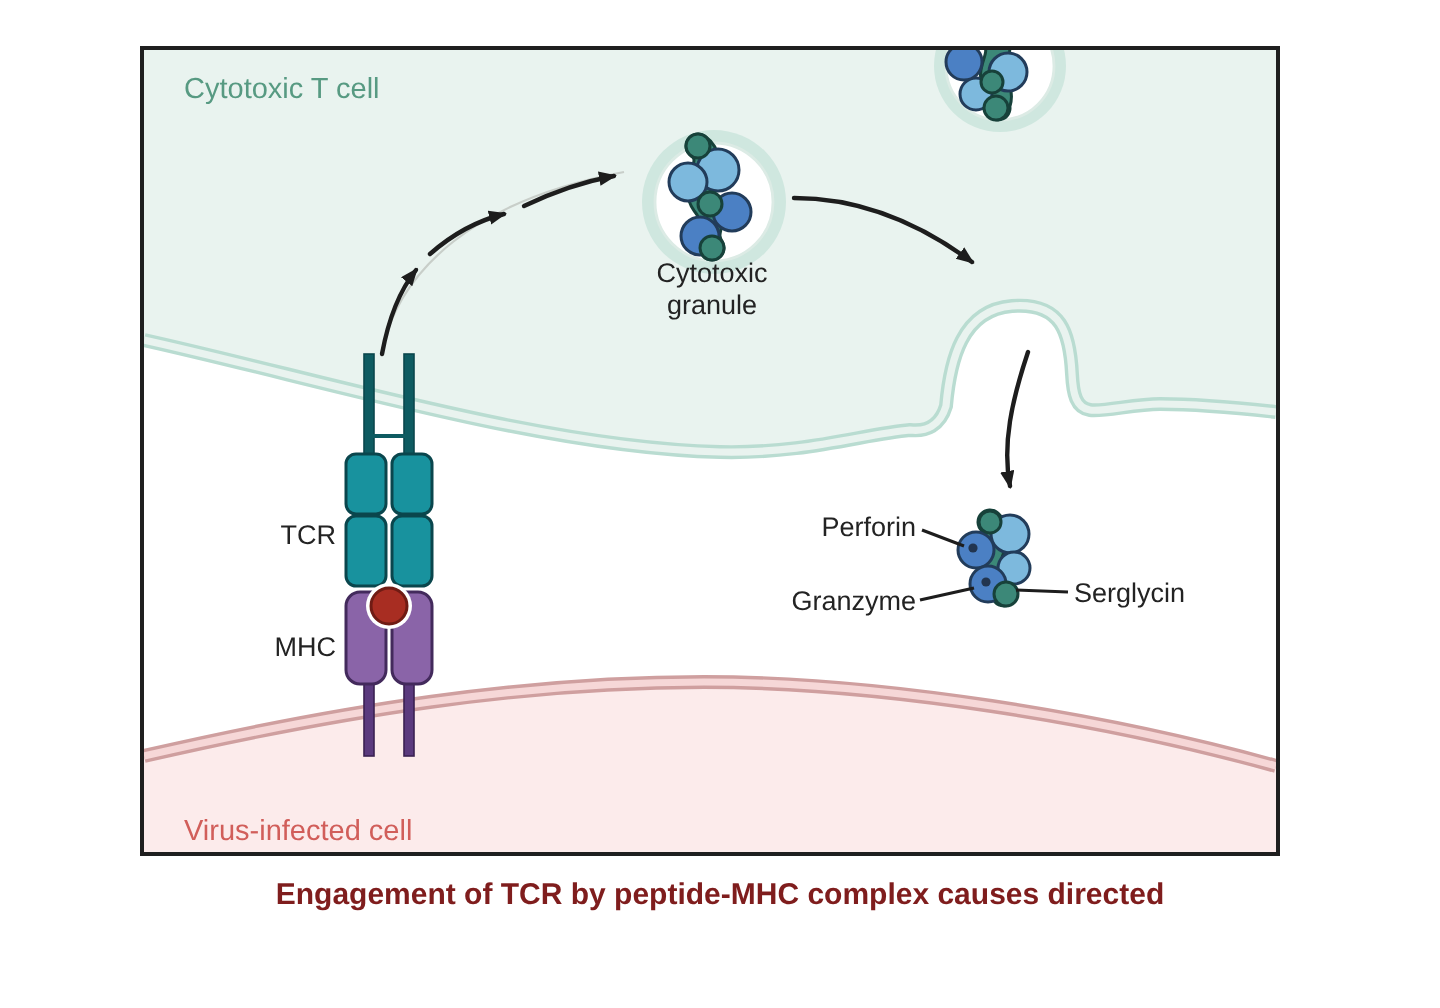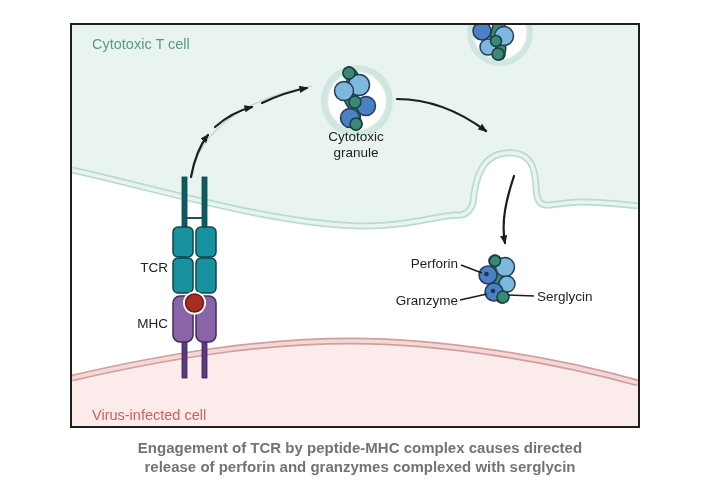--- a/index.html
+++ b/index.html
@@ -22,7 +22,7 @@
   .mem-outer{fill:none;stroke-width:7px;}
   .mem-inner{fill:none;stroke-width:3.6px;}
   #caption{position:absolute;left:0;top:438px;width:720px;text-align:center;
-           font-weight:bold;font-size:15px;line-height:19px;color:#737373;}
+           font-weight:bold;font-size:15px;line-height:19px;color:#7f1d1d;}
 </style>
 </head>
 <body>

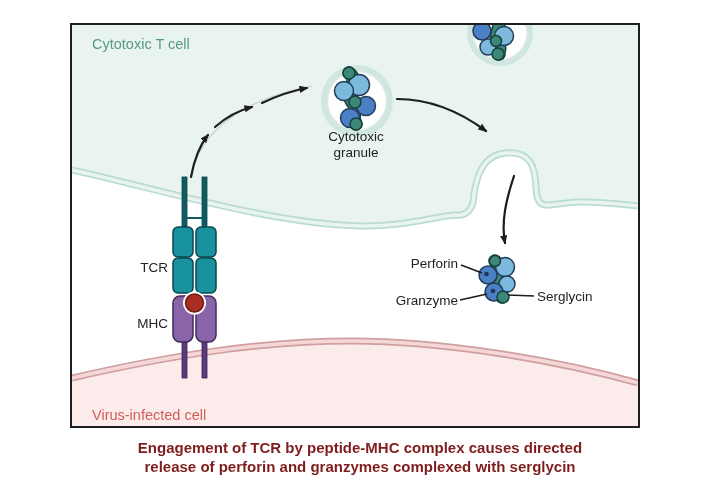--- a/index.html
+++ b/index.html
@@ -167,7 +167,6 @@
 
   <div id="caption">
     <div>Engagement of TCR by peptide-MHC complex causes directed</div>
-    <div>release of perforin and granzymes complexed with serglycin</div>
   </div>
 </div>
 

